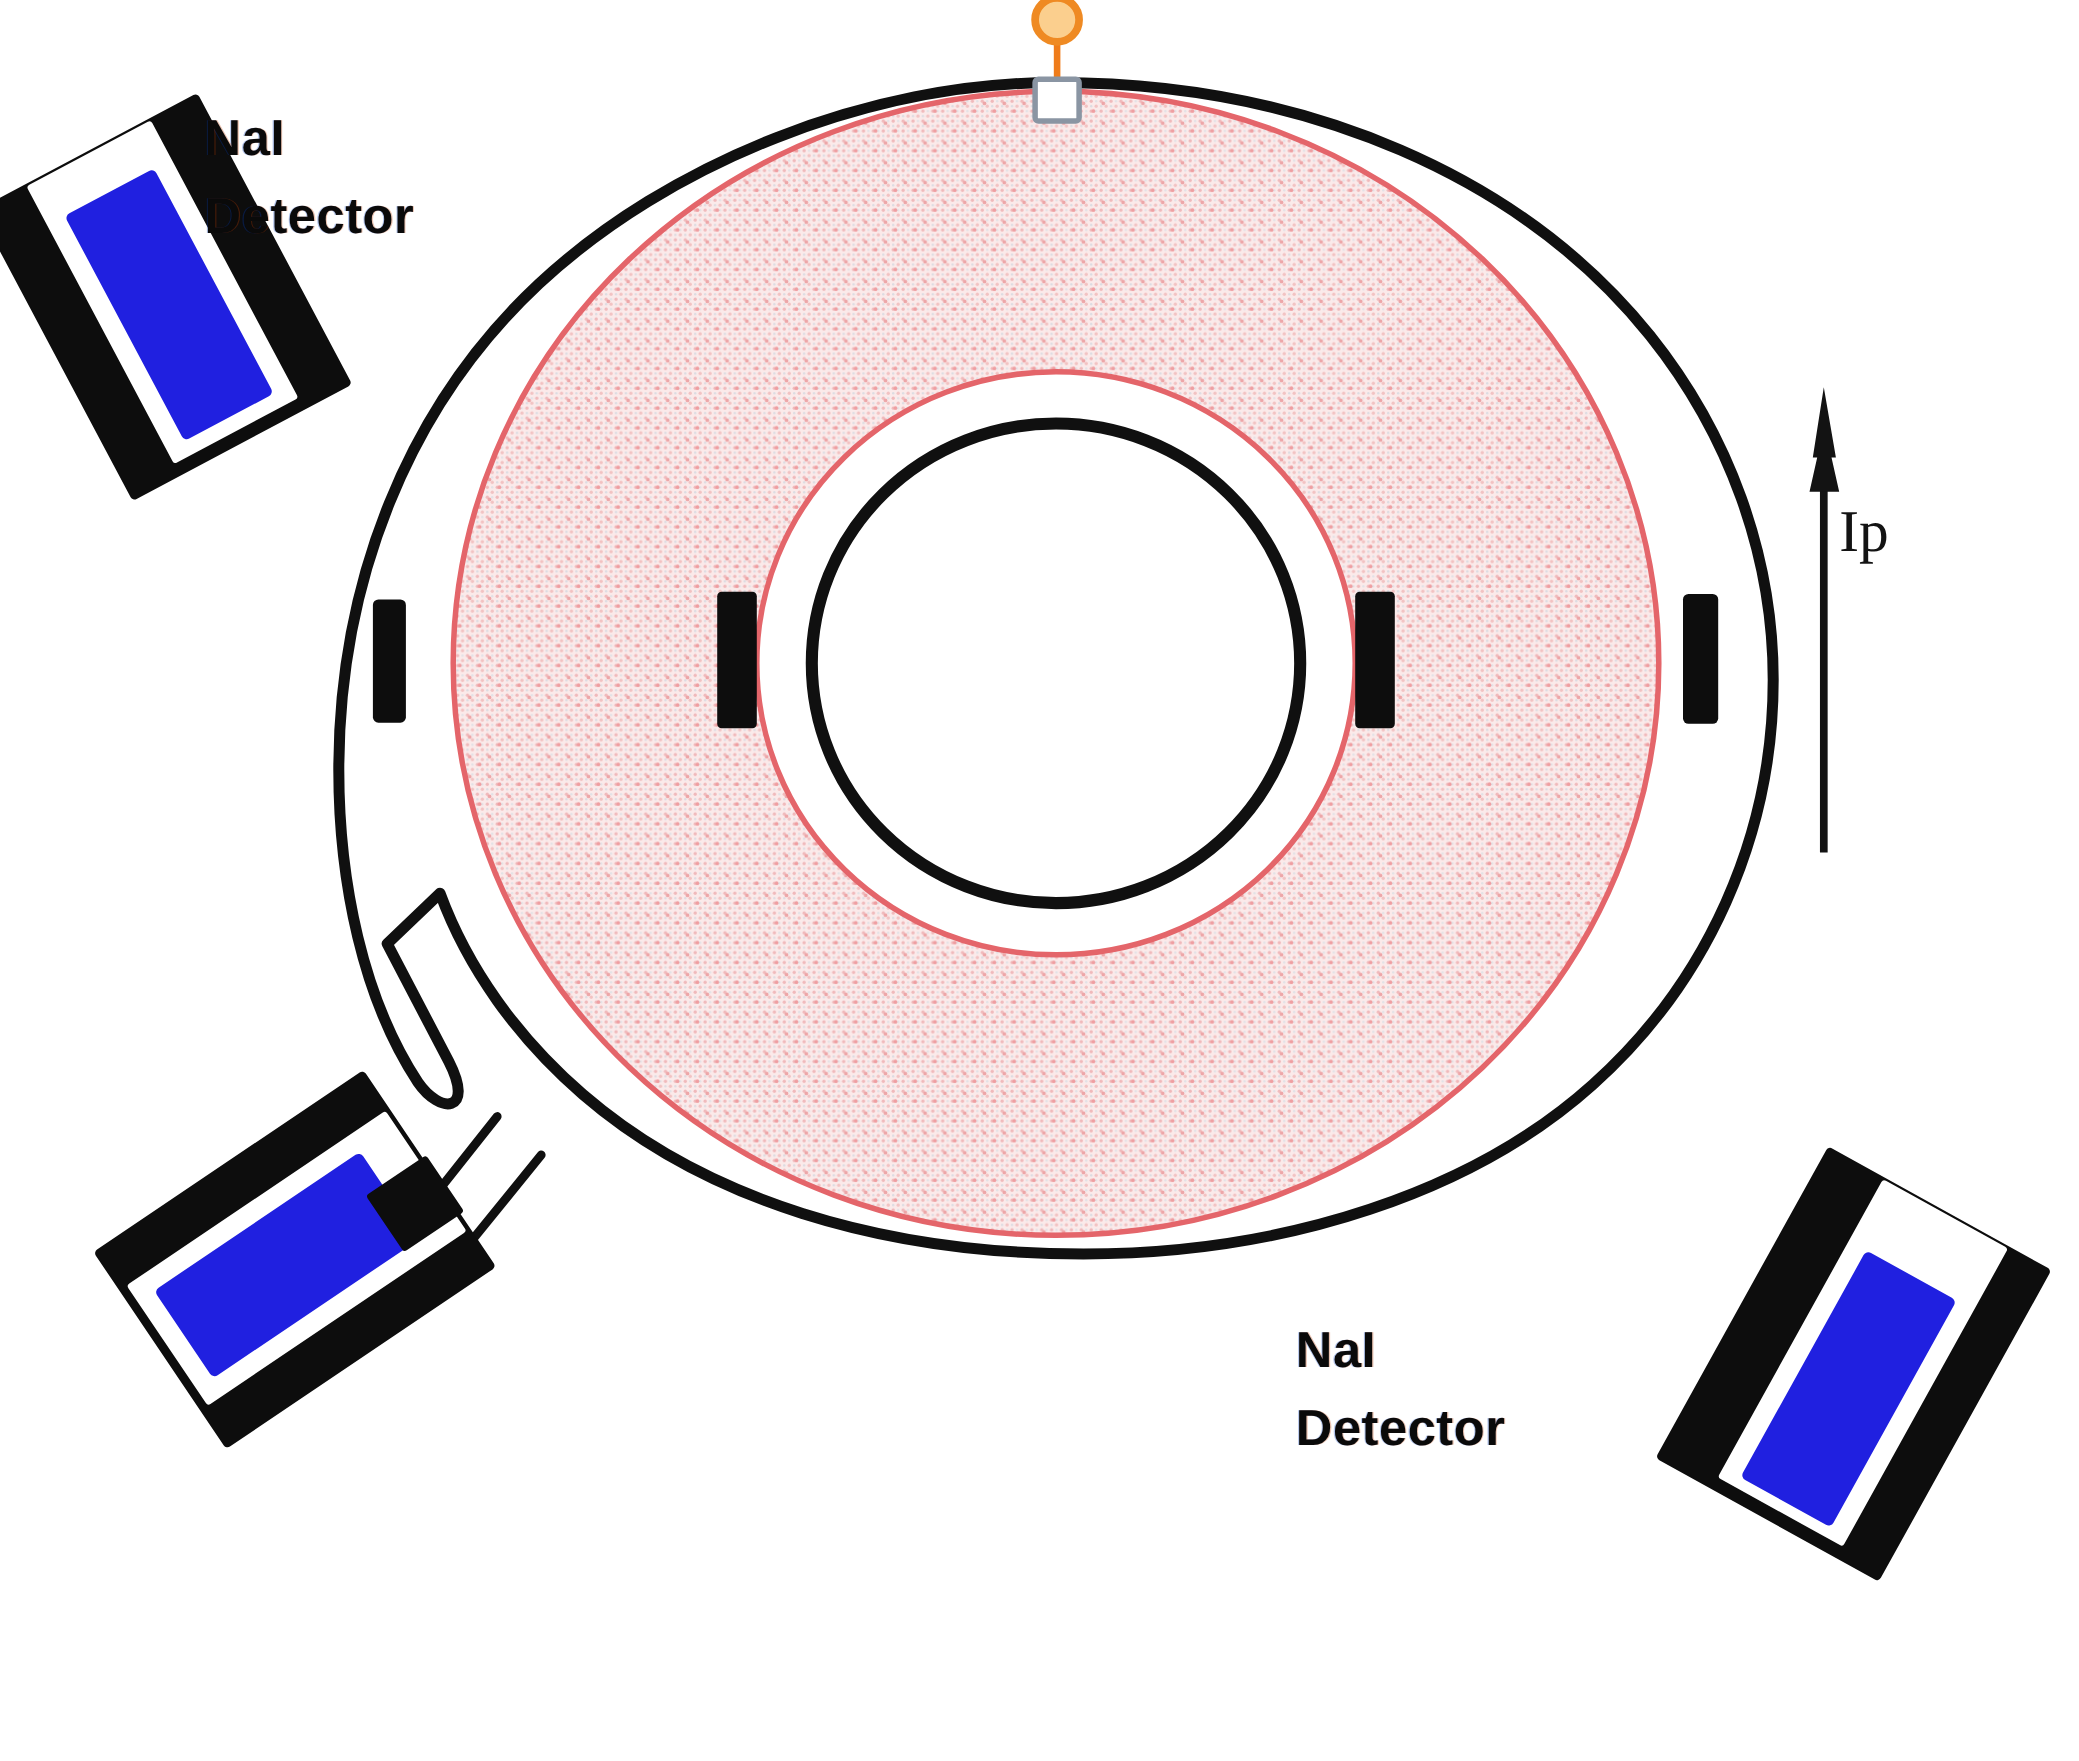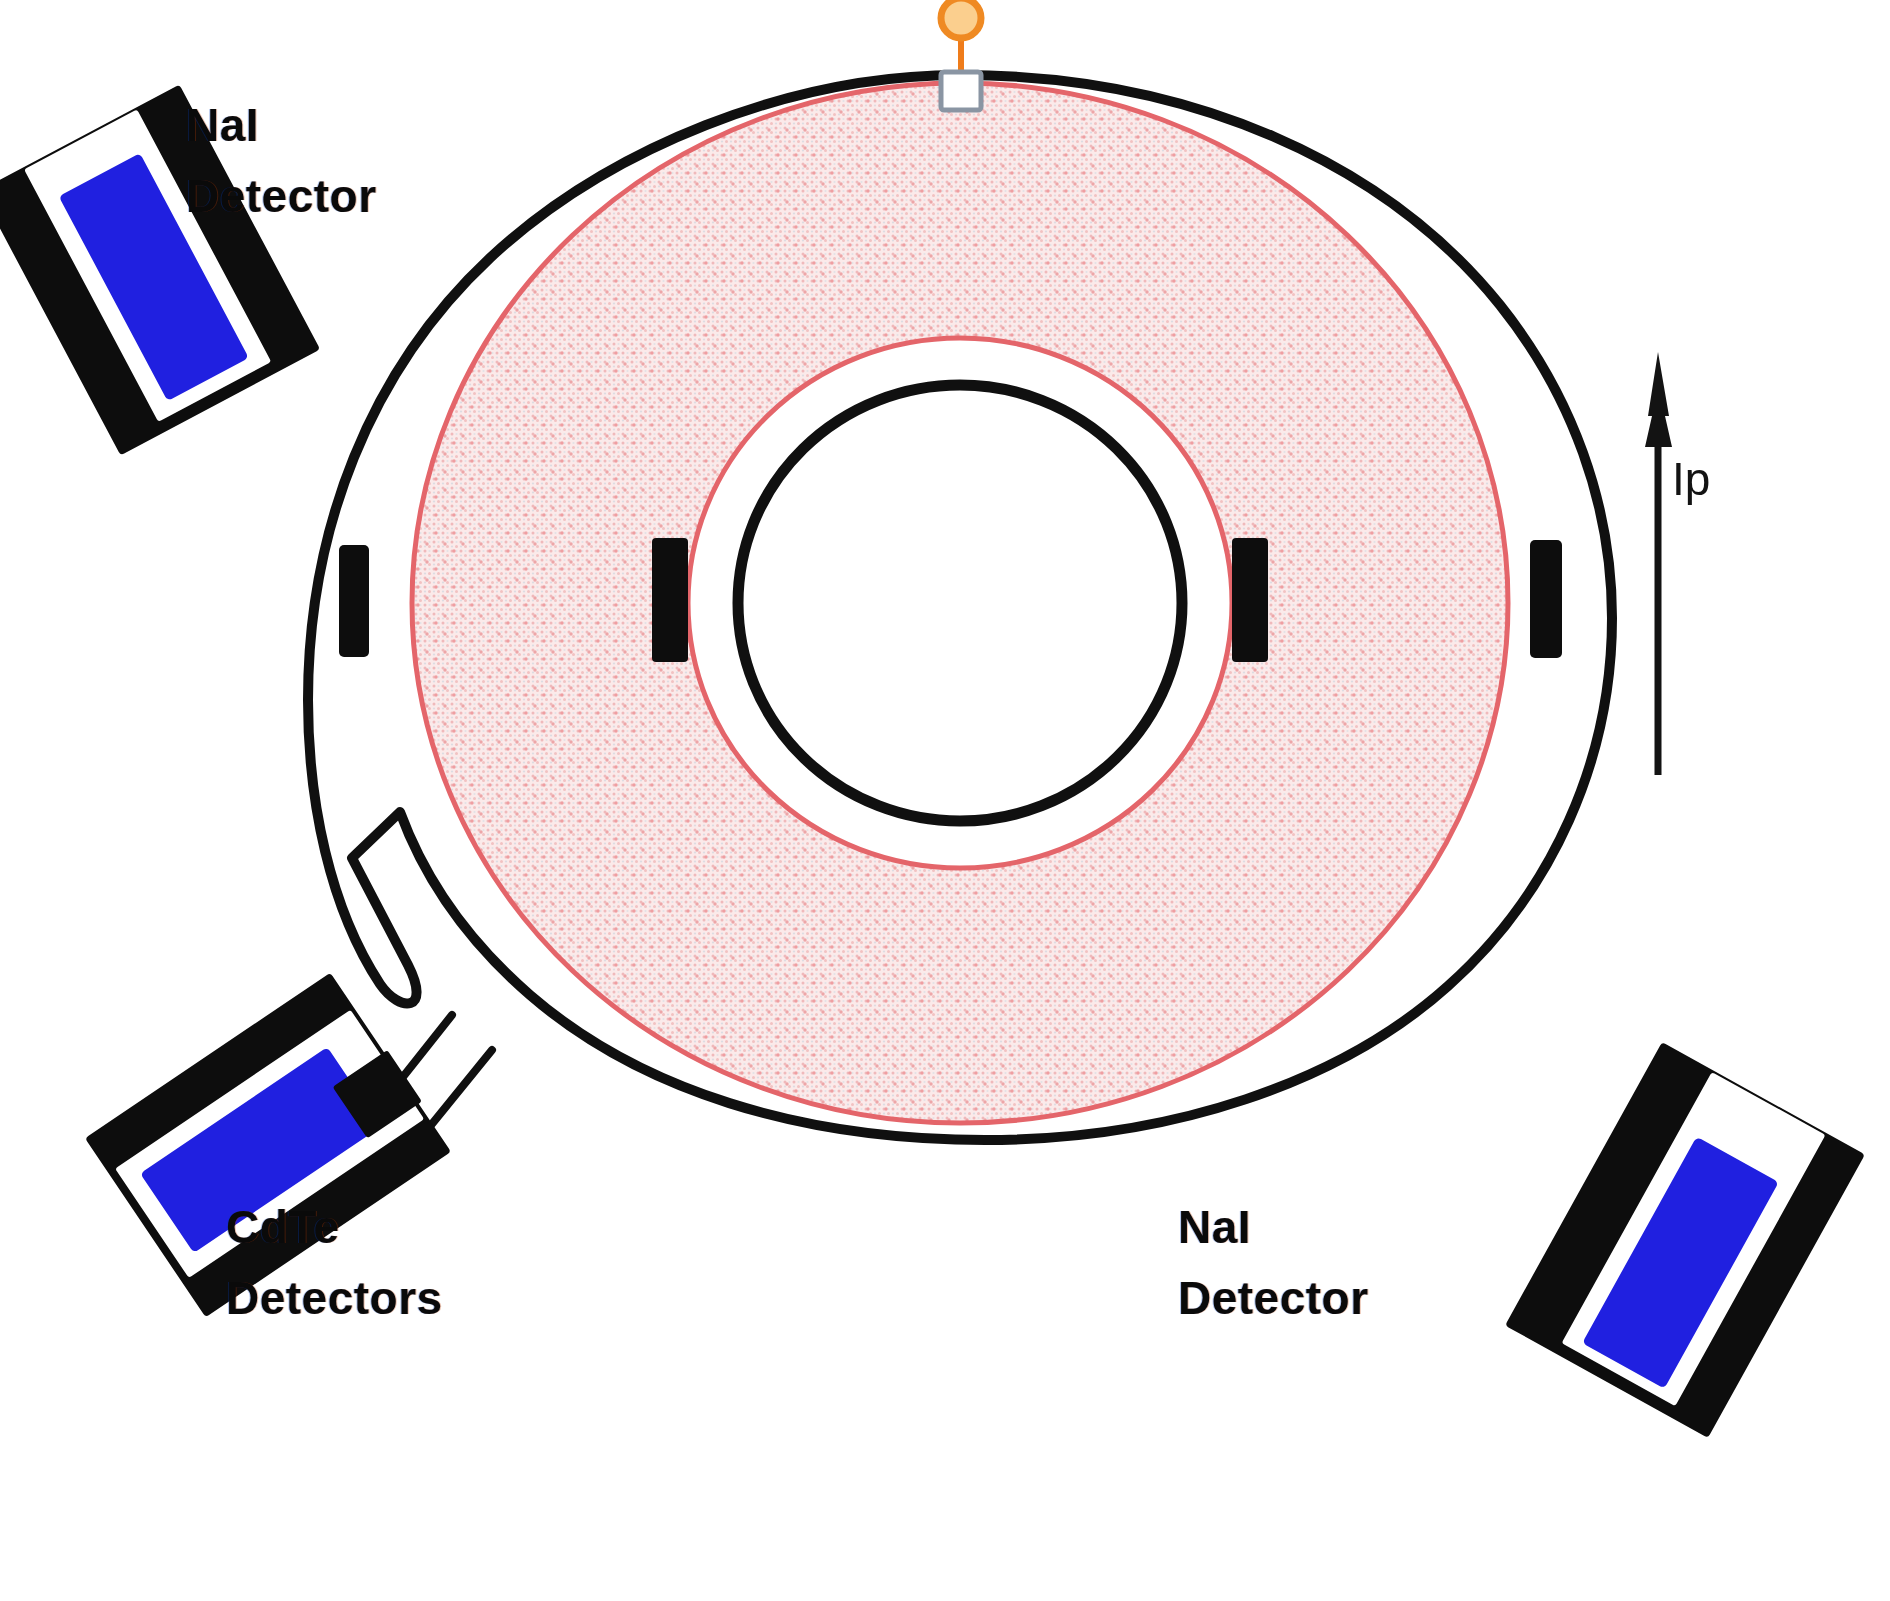--- a/index.html
+++ b/index.html
@@ -54,8 +54,8 @@
     position: absolute;
     left: 1672px;
     top: 452px;
-    font-family: Liberation Sans, sans-serif;
-    font-size: 46px;
+    font-family: Liberation Serif, serif;
+    font-size: 54px;
     color: #131313;
     white-space: nowrap;
     text-align: right;

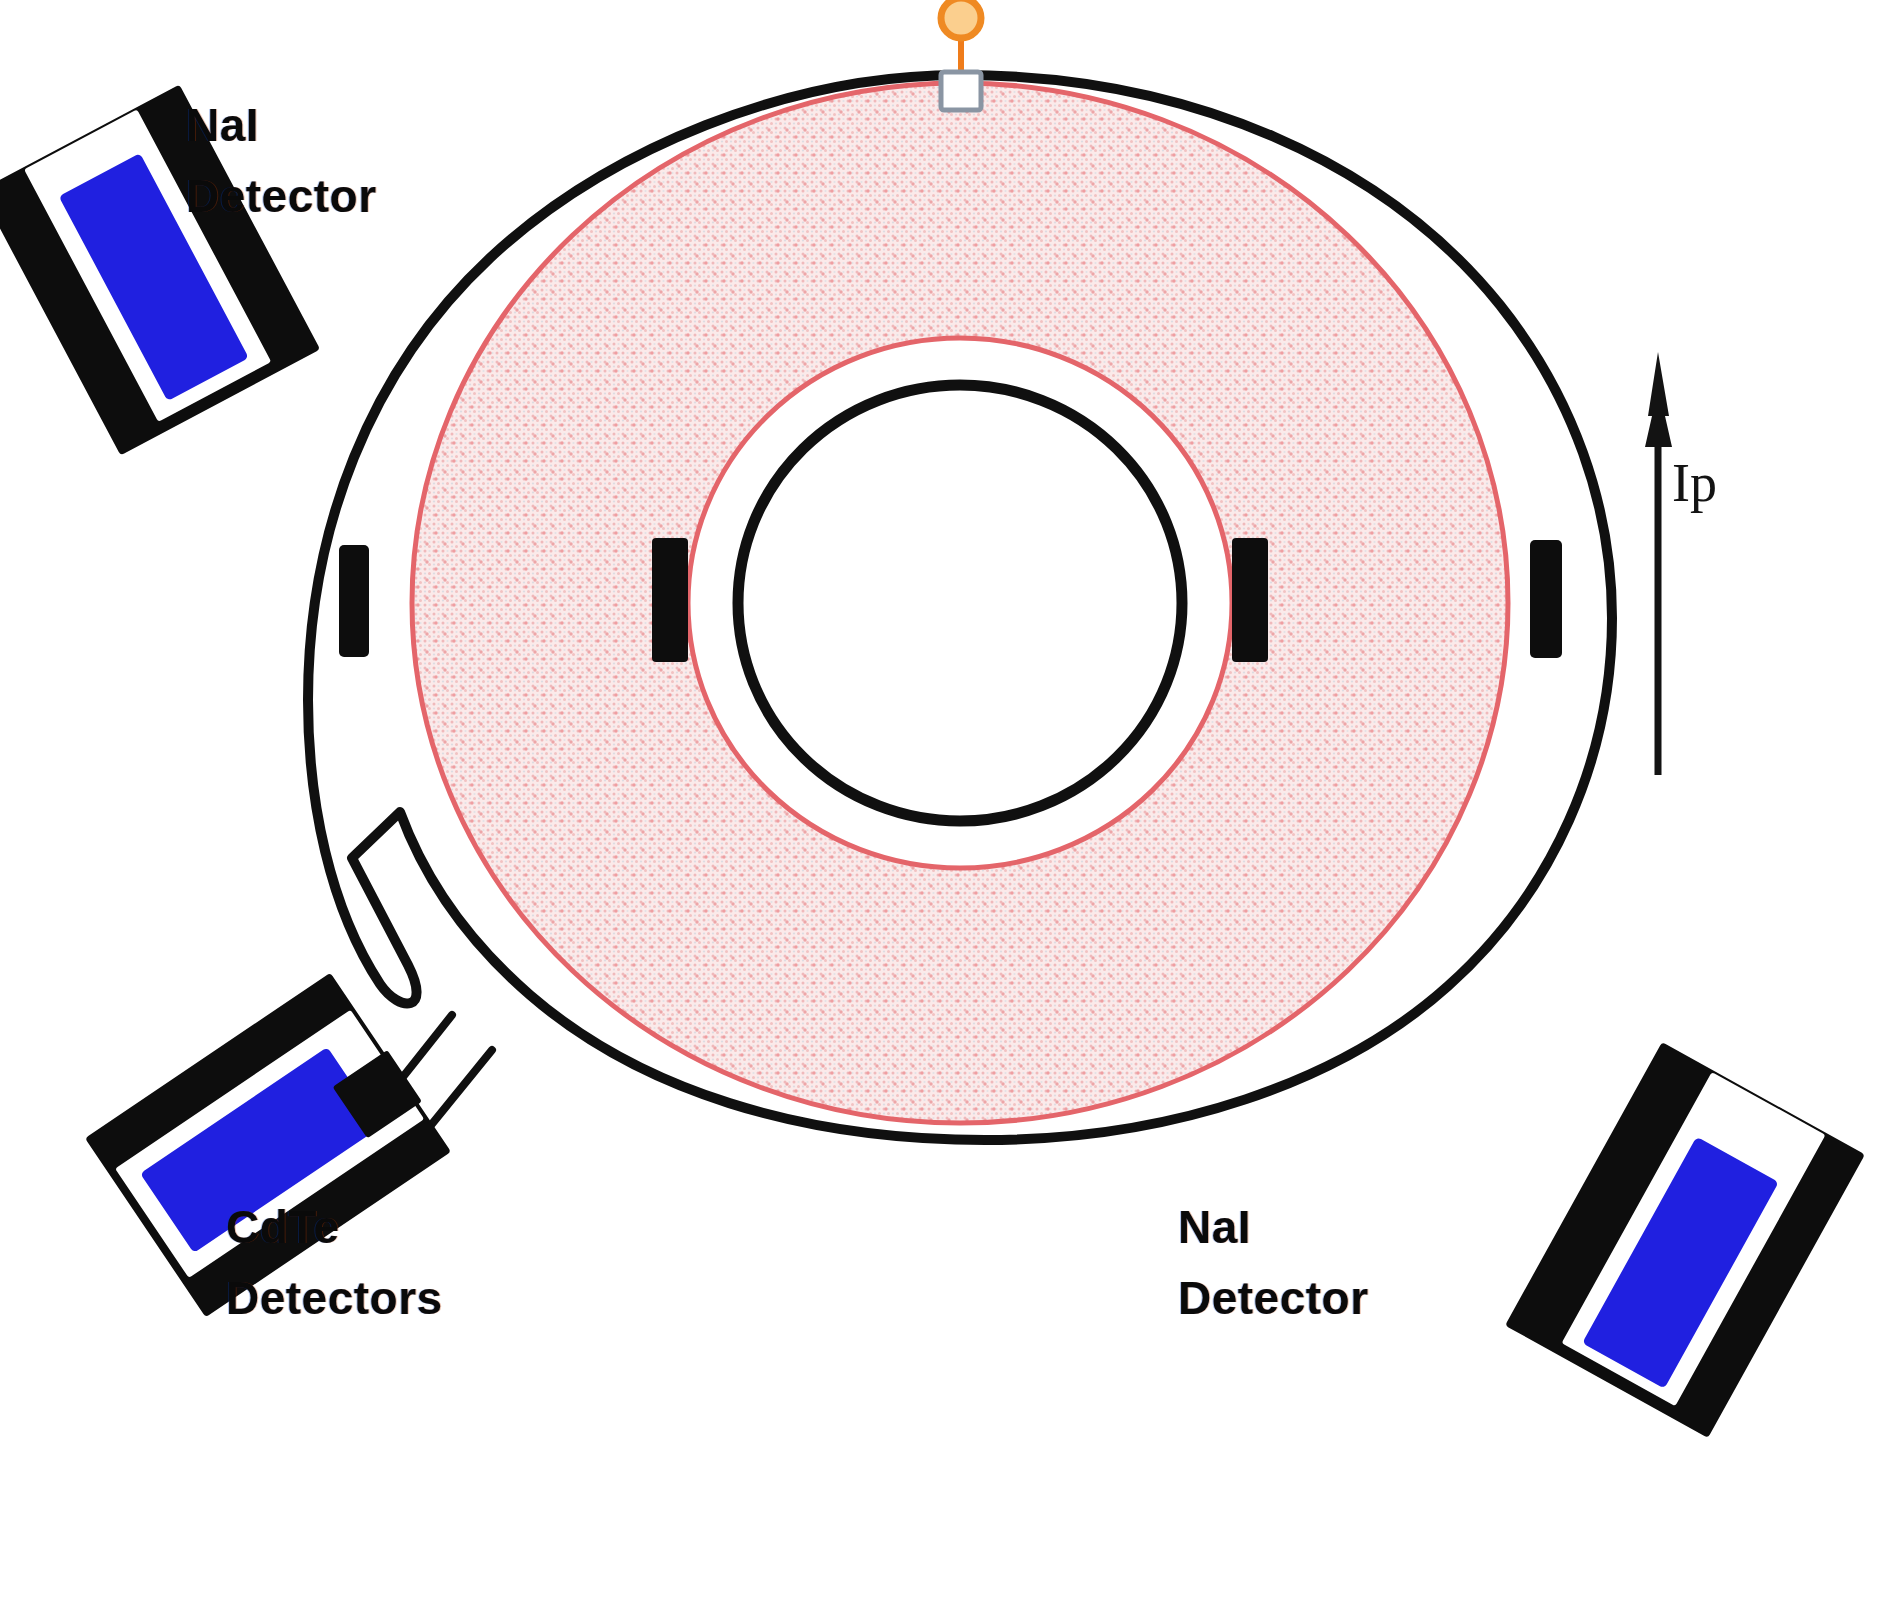--- a/index.html
+++ b/index.html
@@ -165,10 +165,6 @@
     <span class="line">Detector</span>
   </div>
 
-  <div class="label label-cdte">
-    <span class="line">CdTe</span>
-    <span class="line">Detectors</span>
-  </div>
 
   <div class="label label-nai-bottom">
     <span class="line">NaI</span>

